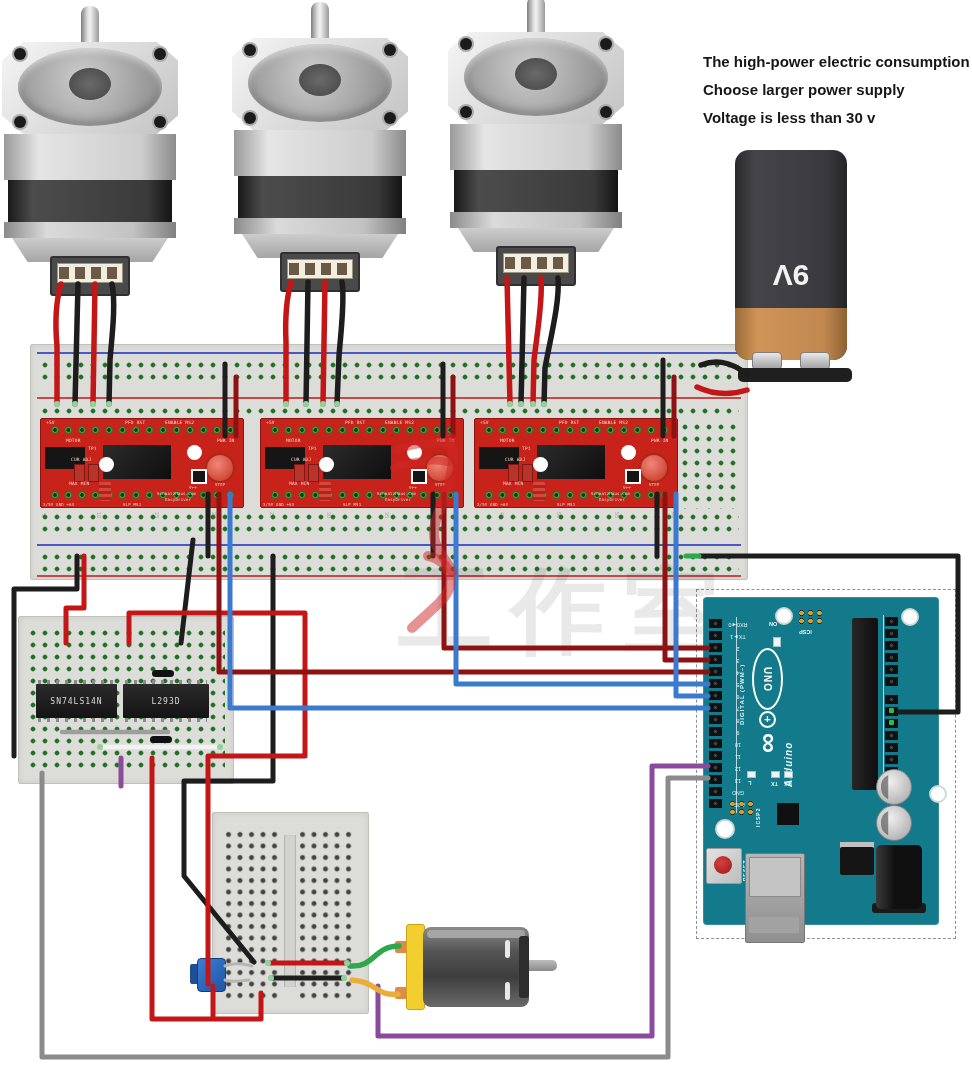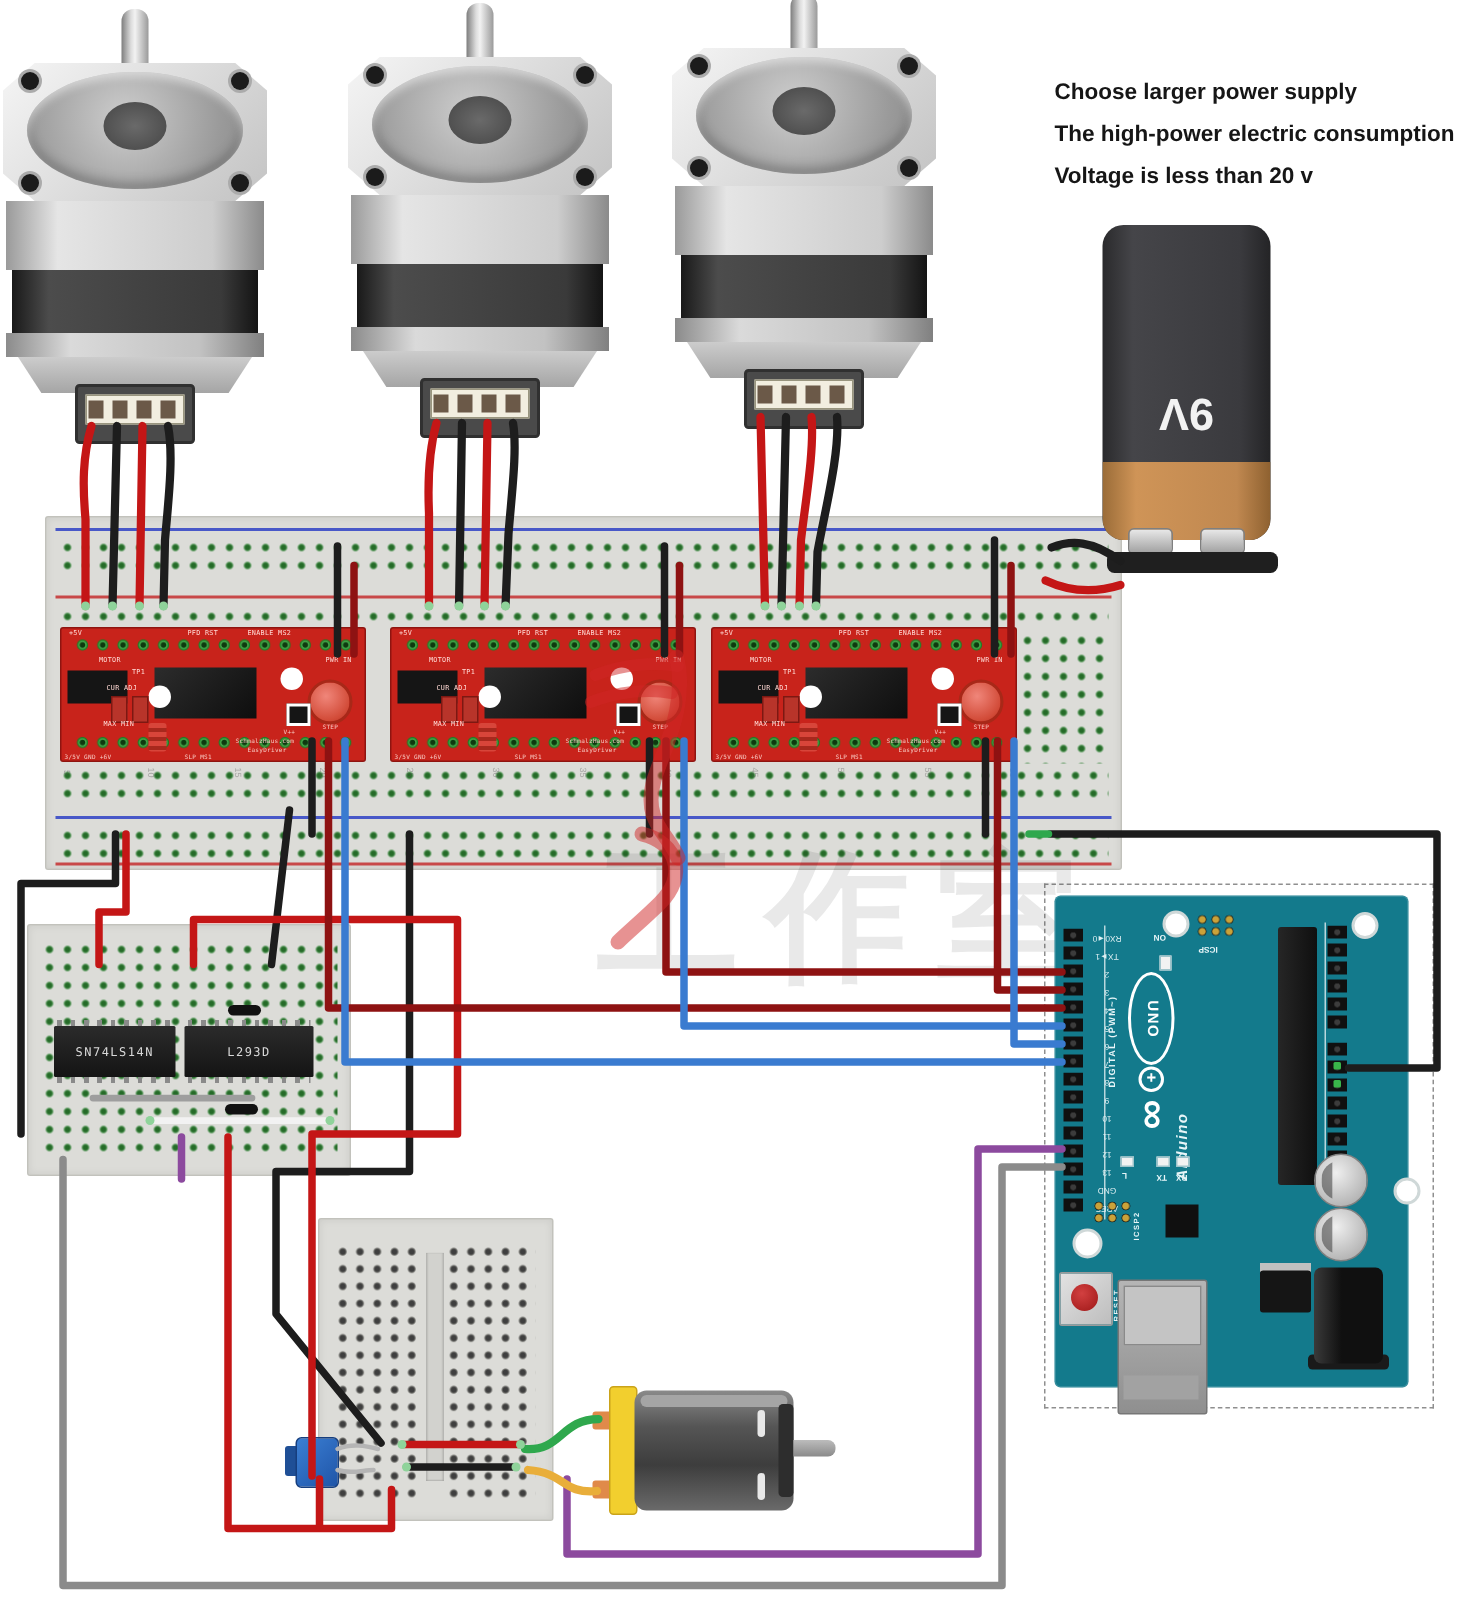--- a/index.html
+++ b/index.html
@@ -192,8 +192,8 @@
   </div>
 
   <div class="abs note" style="left:703px;top:48px;z-index:3">
+    <div>The high-power electric consumption</div>
     <div>Choose larger power supply</div>
-    <div>The high-power electric consumption</div>
     <div>Voltage is less than 20 v</div>
   </div>
 

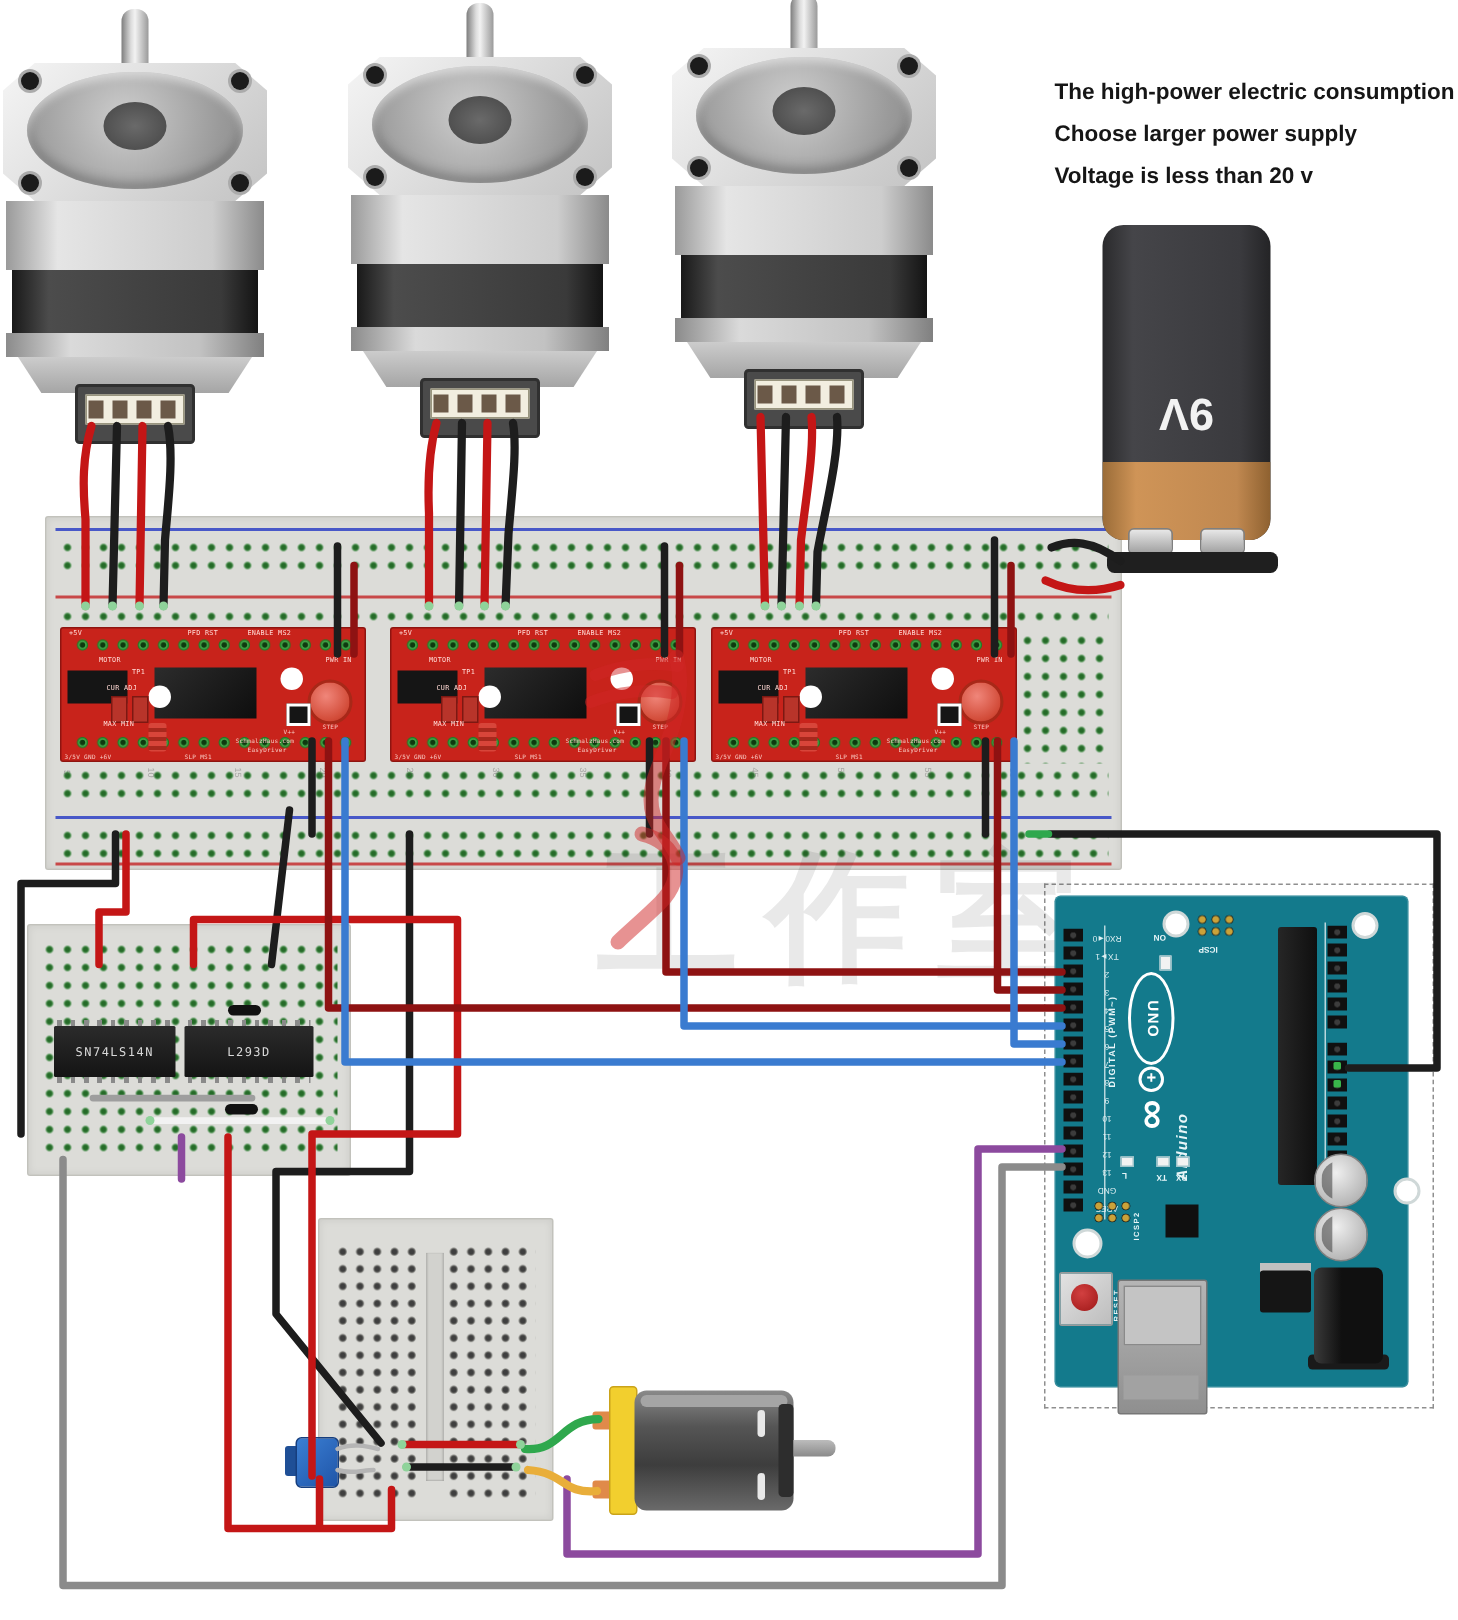--- a/index.html
+++ b/index.html
@@ -194,7 +194,7 @@
   <div class="abs note" style="left:703px;top:48px;z-index:3">
     <div>The high-power electric consumption</div>
     <div>Choose larger power supply</div>
-    <div>Voltage is less than 20 v</div>
+    <div>Voltage is less than 30 v</div>
   </div>
 
   <div class="abs batt" style="left:735px;top:150px">

